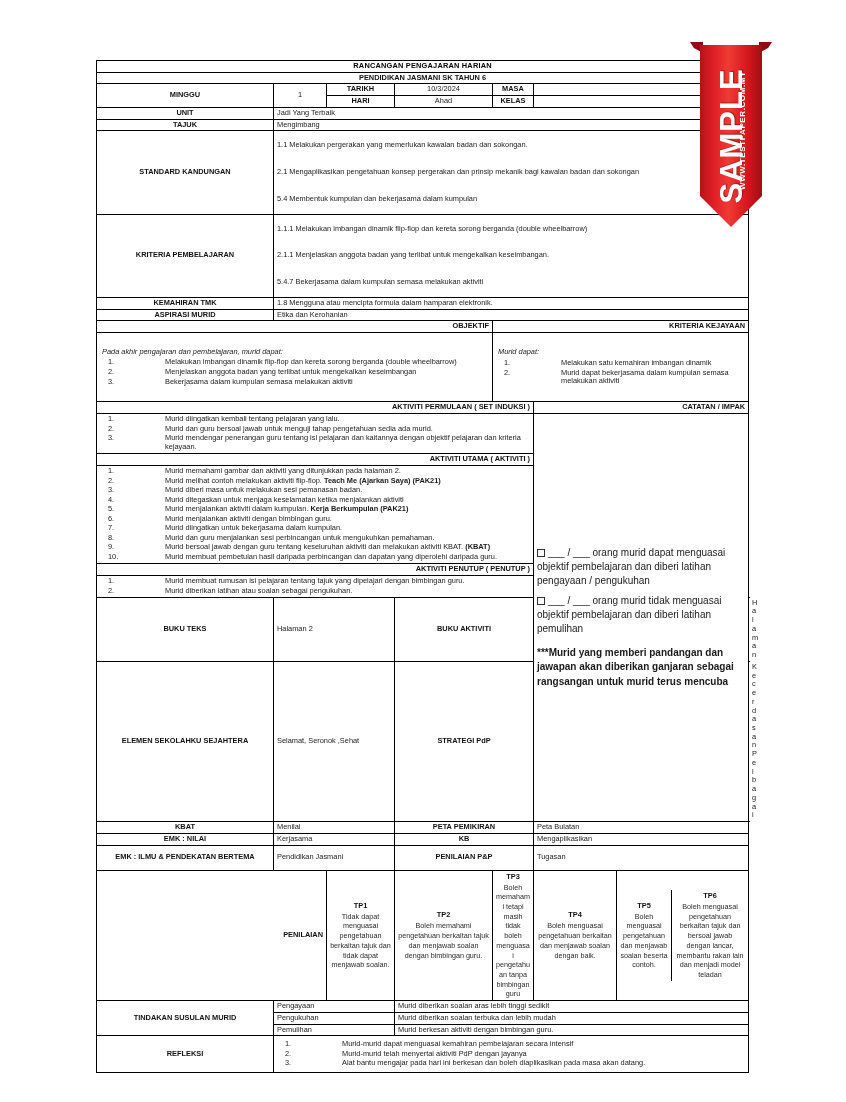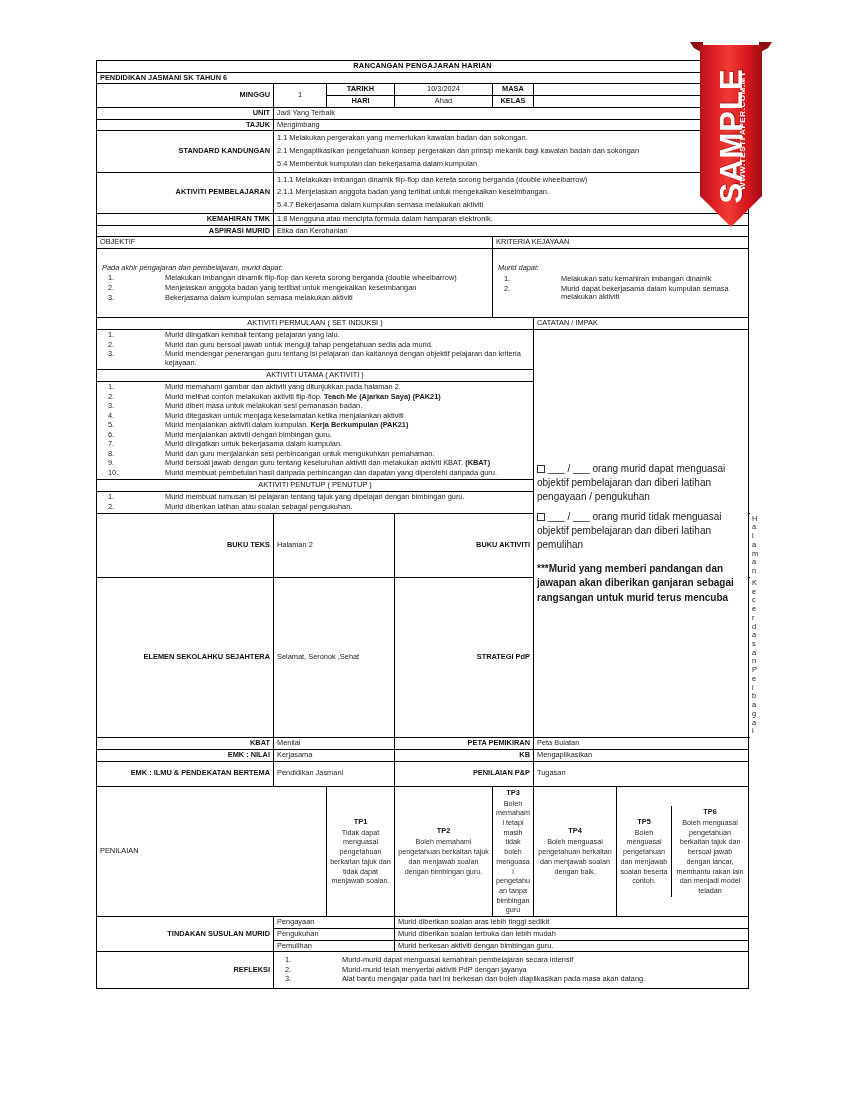--- a/index.html
+++ b/index.html
@@ -55,6 +55,7 @@
     background: #EE9A55;
     color: #111;
     font-weight: bold;
+    text-align: center;
   }
   .lbl {
     background: #ED8B3C;

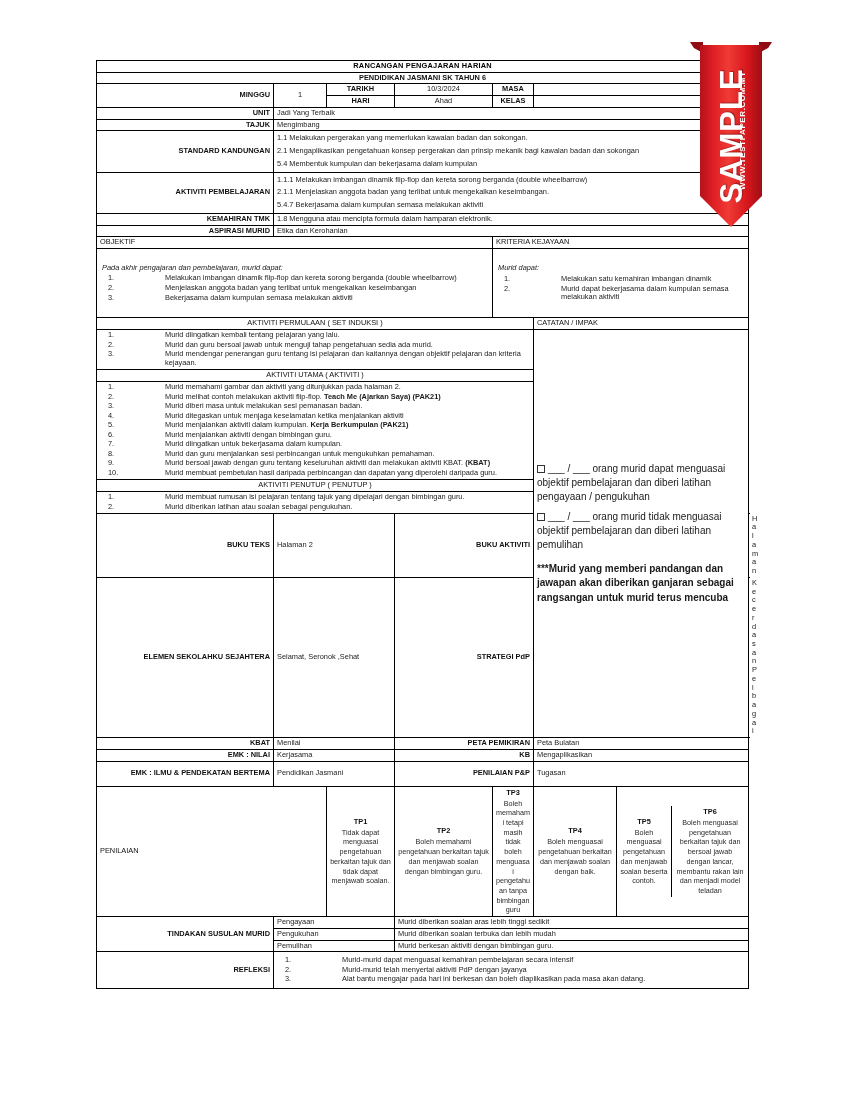--- a/index.html
+++ b/index.html
@@ -61,7 +61,7 @@
     background: #ED8B3C;
     color: #111;
     font-weight: bold;
-    text-align: right;
+    text-align: center;
     vertical-align: middle;
   }
   .lbl-ctr {

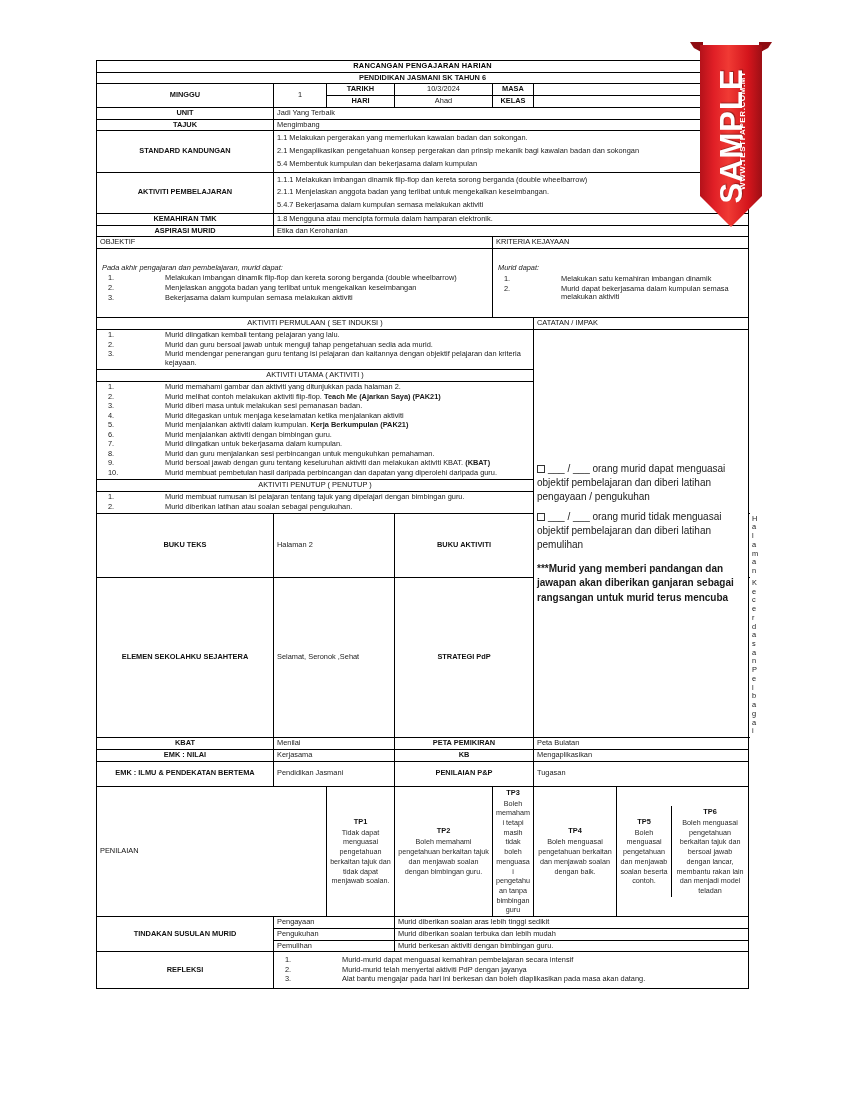--- a/index.html
+++ b/index.html
@@ -139,7 +139,7 @@
   .olist.tight li { padding: 0.4px 0; }
 
   .plist { margin: 0; padding: 0; list-style: none; }
-  .plist li { padding: 2px 0; }
+  .plist li { padding: 9px 0; }
 
   .intro { padding: 1px 0 1px 2px; font-style: italic; }
 

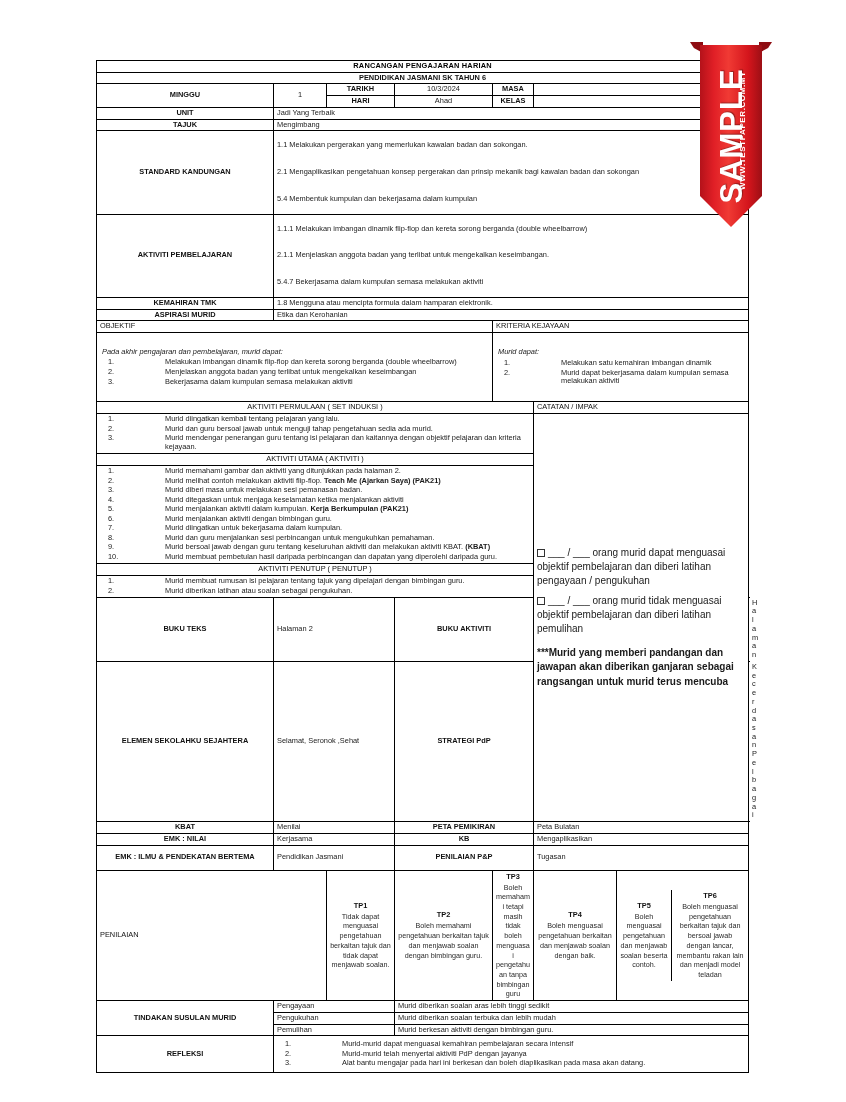--- a/index.html
+++ b/index.html
@@ -281,7 +281,7 @@
       </tr>
 
       <tr>
-        <td class="lbl top">AKTIVITI PEMBELAJARAN</td>
+        <td class="lbl top">KRITERIA PEMBELAJARAN</td>
         <td class="val top" colspan="6">
           <ul class="plist">
             <li>1.1.1 Melakukan imbangan dinamik flip-flop dan kereta sorong berganda (double wheelbarrow)</li>

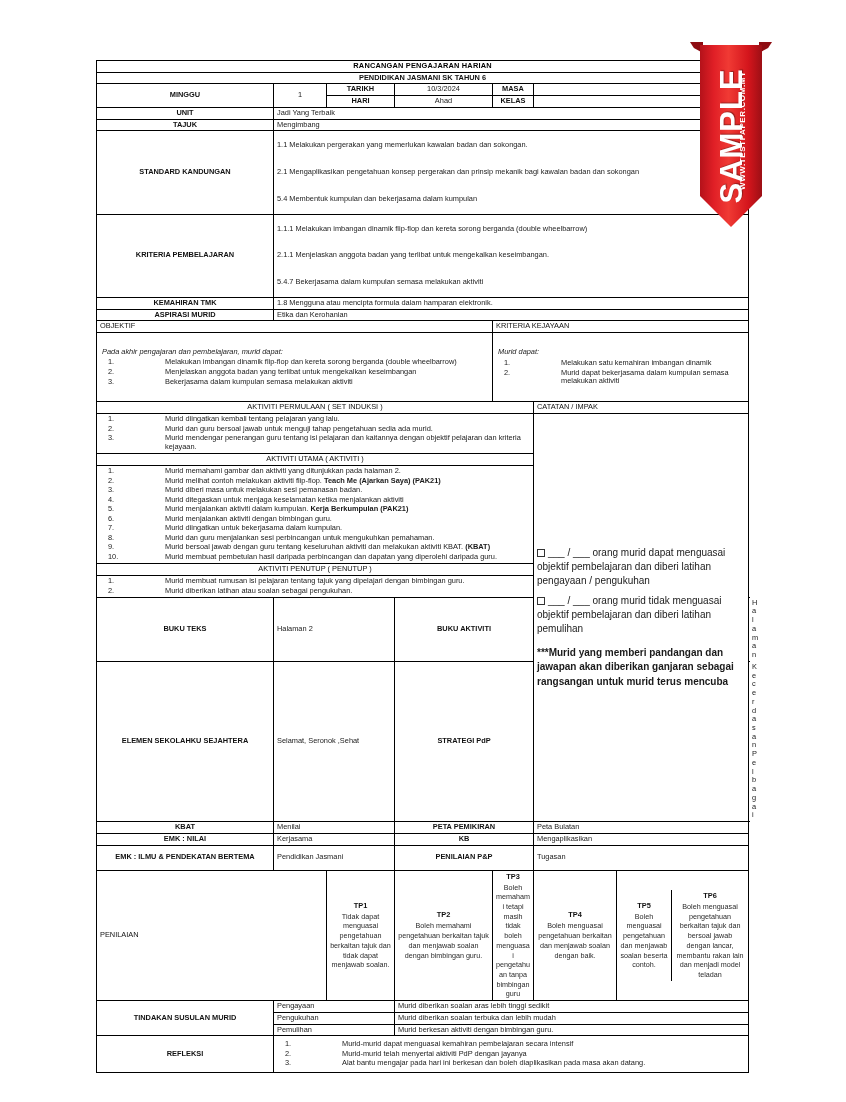--- a/index.html
+++ b/index.html
@@ -73,8 +73,8 @@
   .band {
     background: #ED8B3C;
     color: #111;
-    font-weight: normal;
-    text-align: left;
+    font-weight: bold;
+    text-align: right;
     padding-top: 2px;
     padding-bottom: 2px;
     margin-top: 15px;

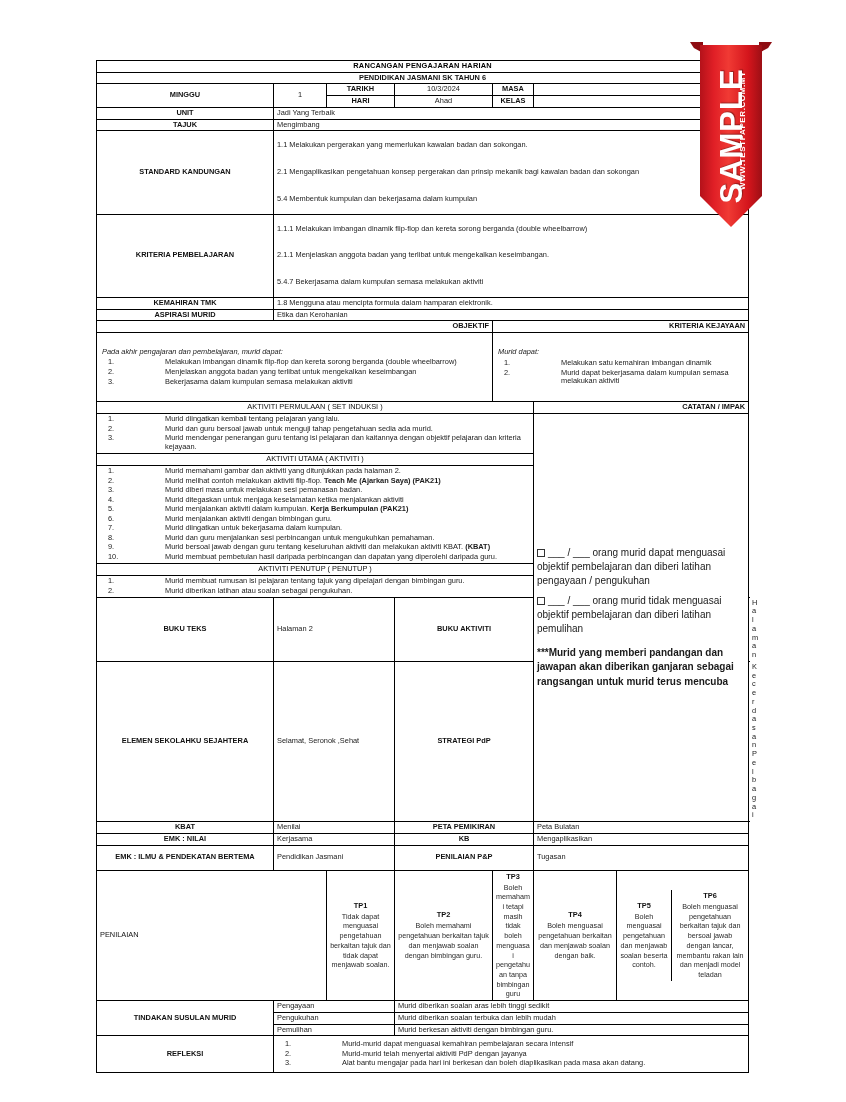--- a/index.html
+++ b/index.html
@@ -82,8 +82,8 @@
   .band-l {
     background: #ED8B3C;
     color: #111;
-    font-weight: normal;
-    text-align: center;
+    font-weight: bold;
+    text-align: right;
     padding-left: 4px;
   }
   .pen-lbl {

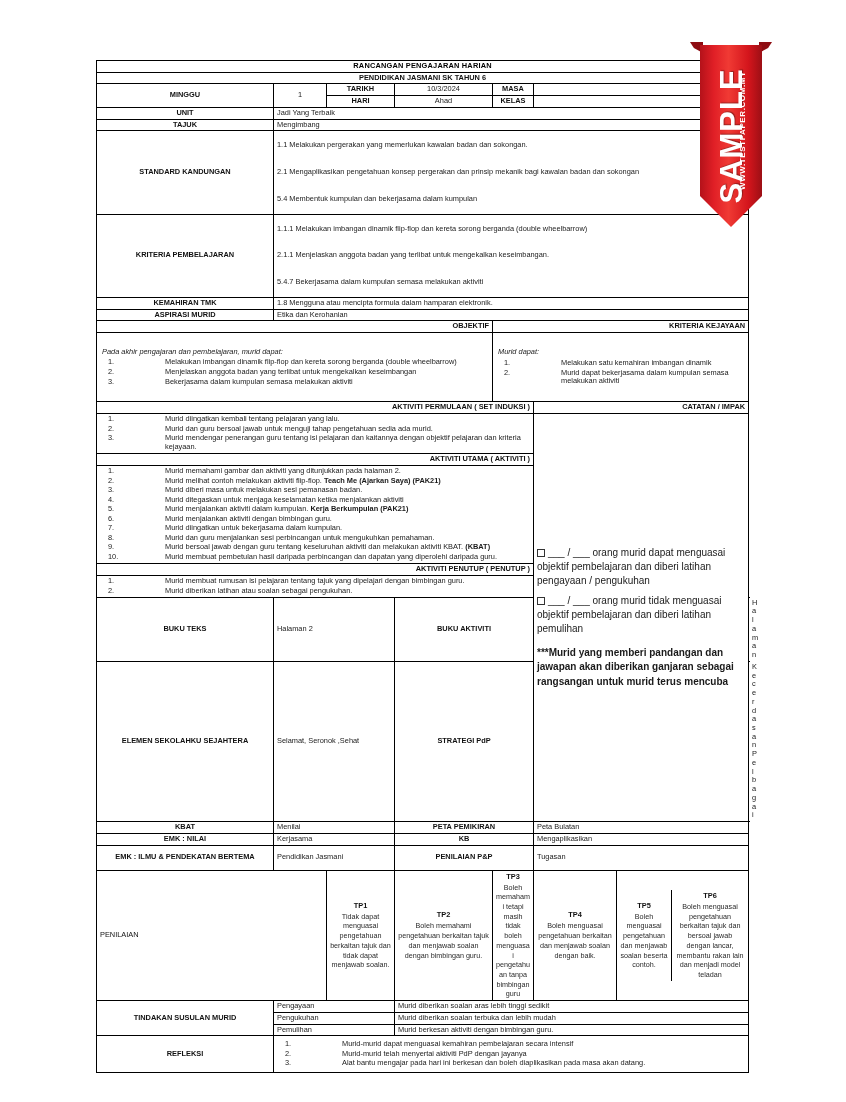--- a/index.html
+++ b/index.html
@@ -89,8 +89,8 @@
   .pen-lbl {
     background: #E8996B;
     color: #111;
-    font-weight: normal;
-    text-align: left;
+    font-weight: bold;
+    text-align: right;
     vertical-align: middle;
   }
   .tp {

